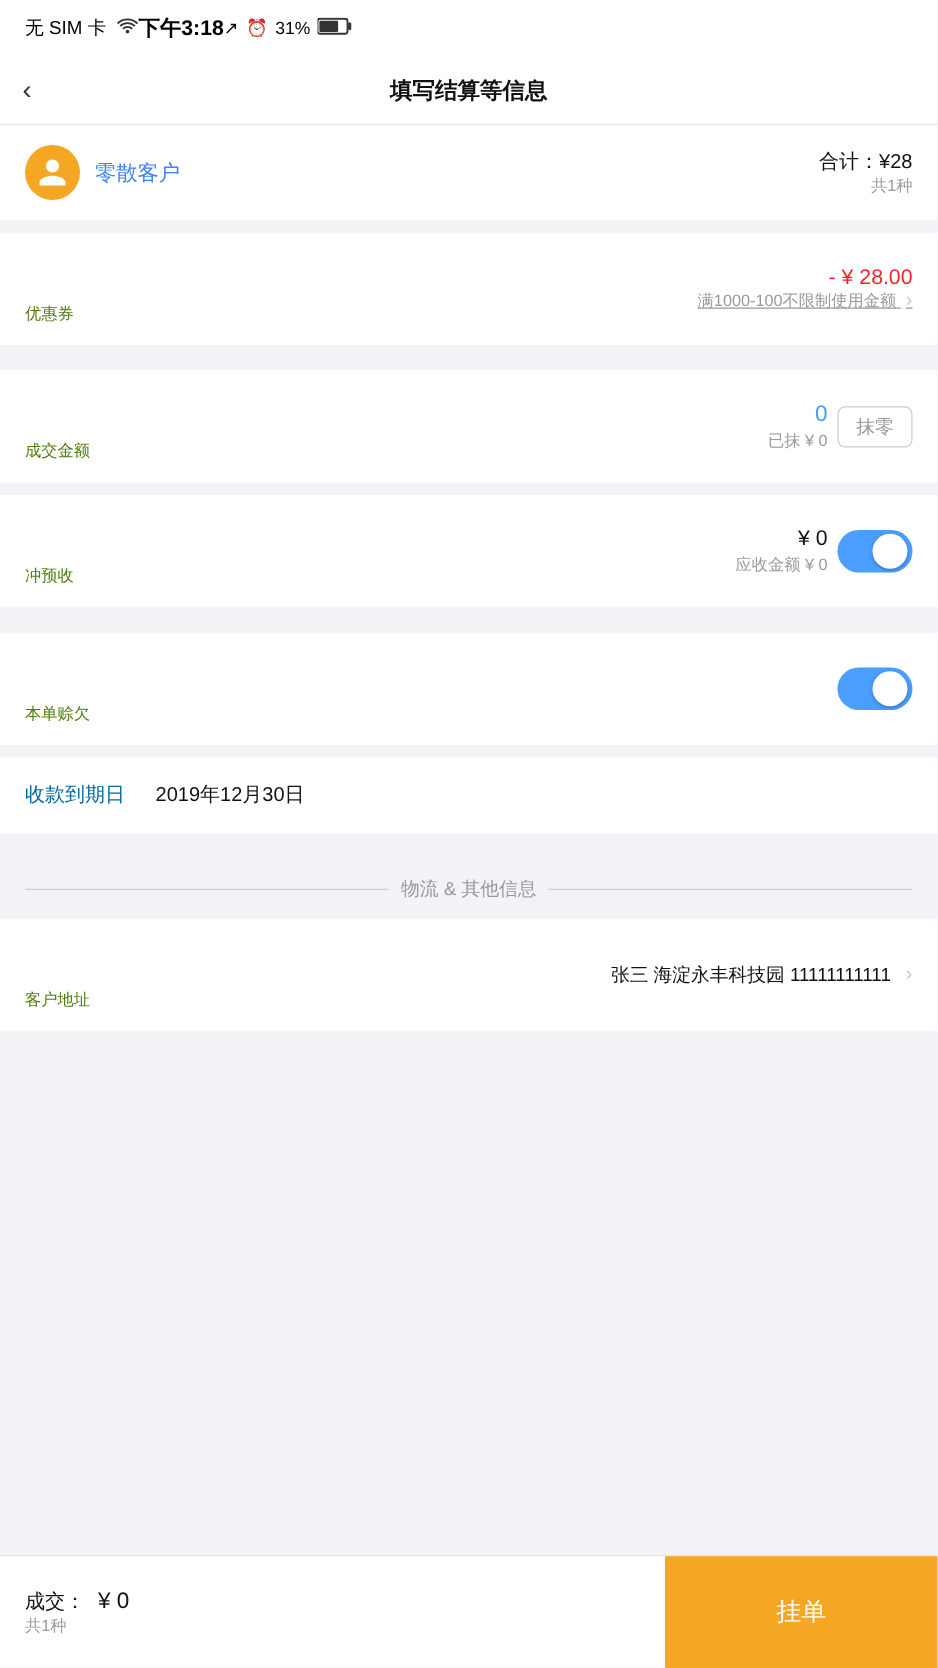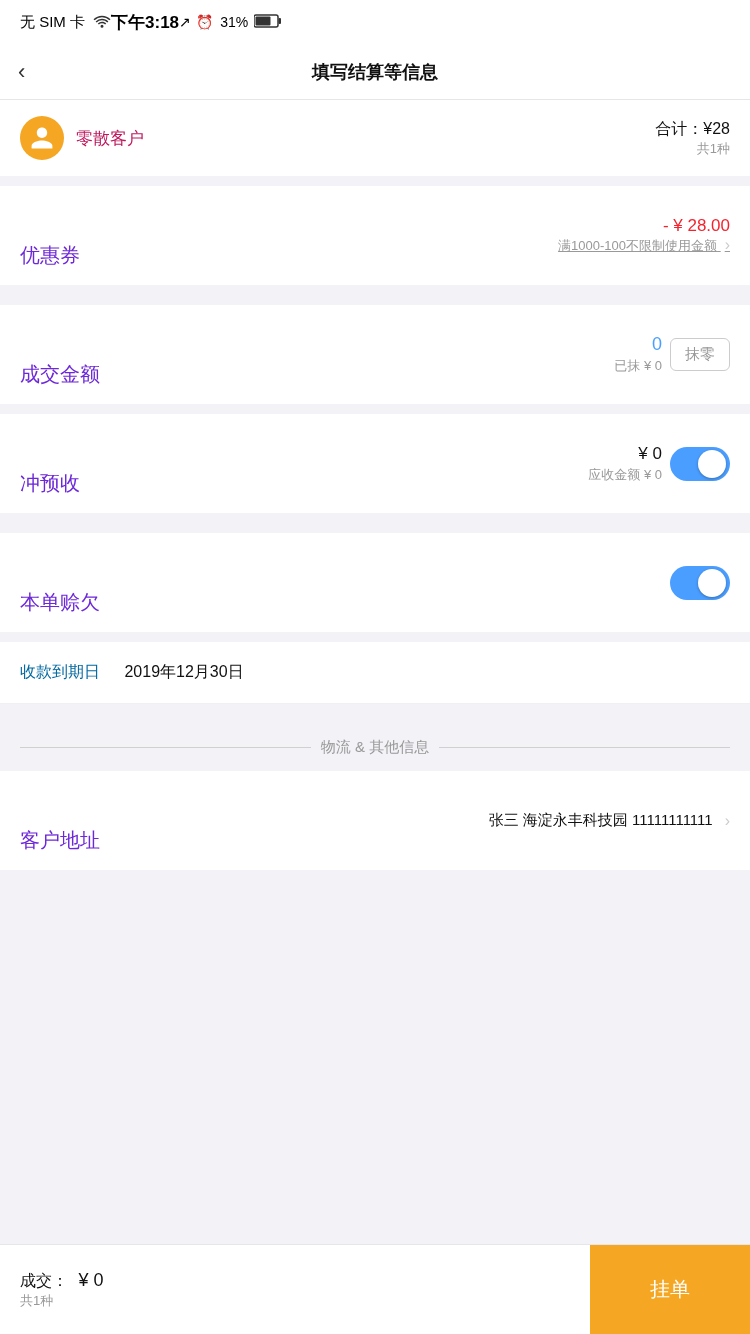--- a/index.html
+++ b/index.html
@@ -78,7 +78,7 @@
       display: flex; align-items: center; justify-content: center;
       color: white; font-size: 20px;
     }
-    .customer-name { font-size: 17px; color: #be185d; font-weight: 500; }
+    .customer-name { font-size: 17px; color: #3b82f6; font-weight: 500; }
     .customer-right { text-align: right; }
     .customer-total { font-size: 16px; color: #111; }
     .customer-count { font-size: 13px; color: #999; }

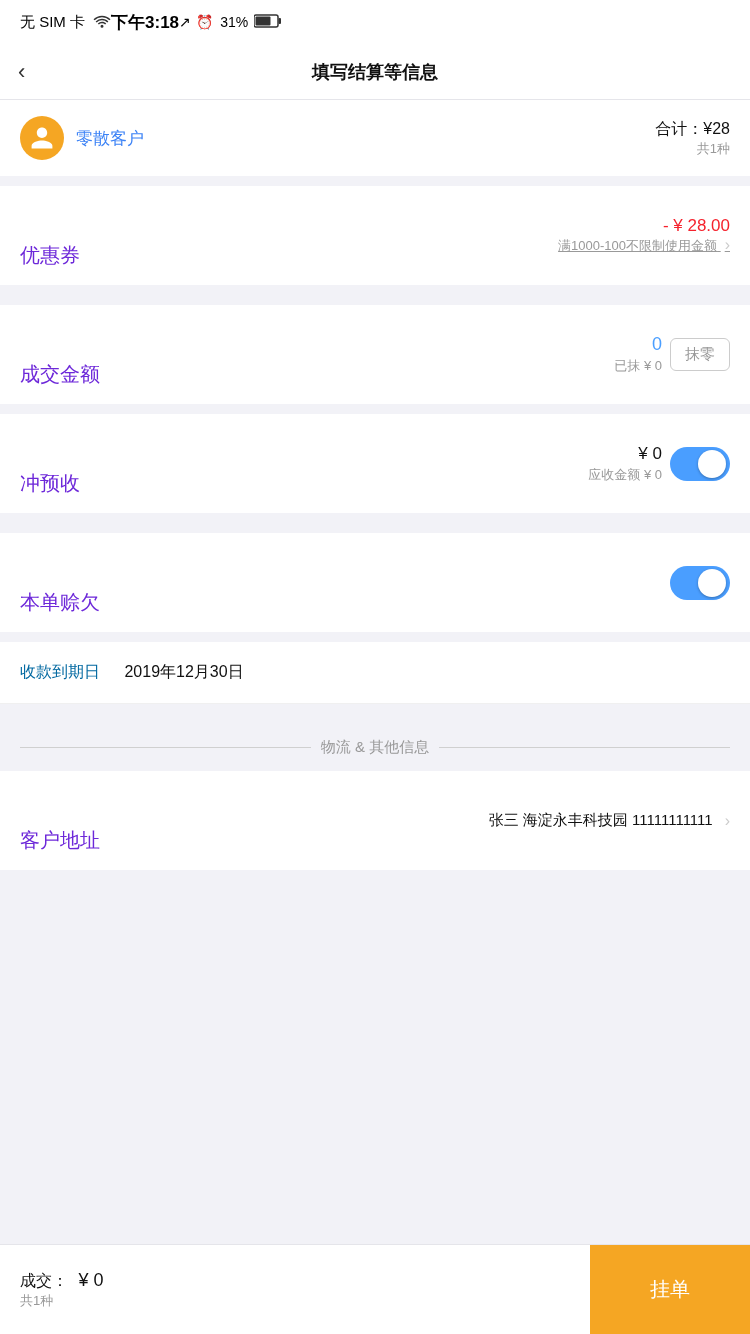--- a/index.html
+++ b/index.html
@@ -93,7 +93,7 @@
       border-bottom: 1px solid #f0f0f0;
     }
     .list-row:last-child { border-bottom: none; }
-    .row-label { font-size: 20px; color: #6d28d9; margin-top: 40px; }
+    .row-label { font-size: 13px; color: #4d7c0f; margin-top: 40px; }
     .row-right { display: flex; align-items: center; gap: 8px; }
     .row-value-blue { font-size: 18px; color: #4a9eff; font-weight: 500; }
     .row-discount { color: #f5222d; font-size: 17px; font-weight: 500; }

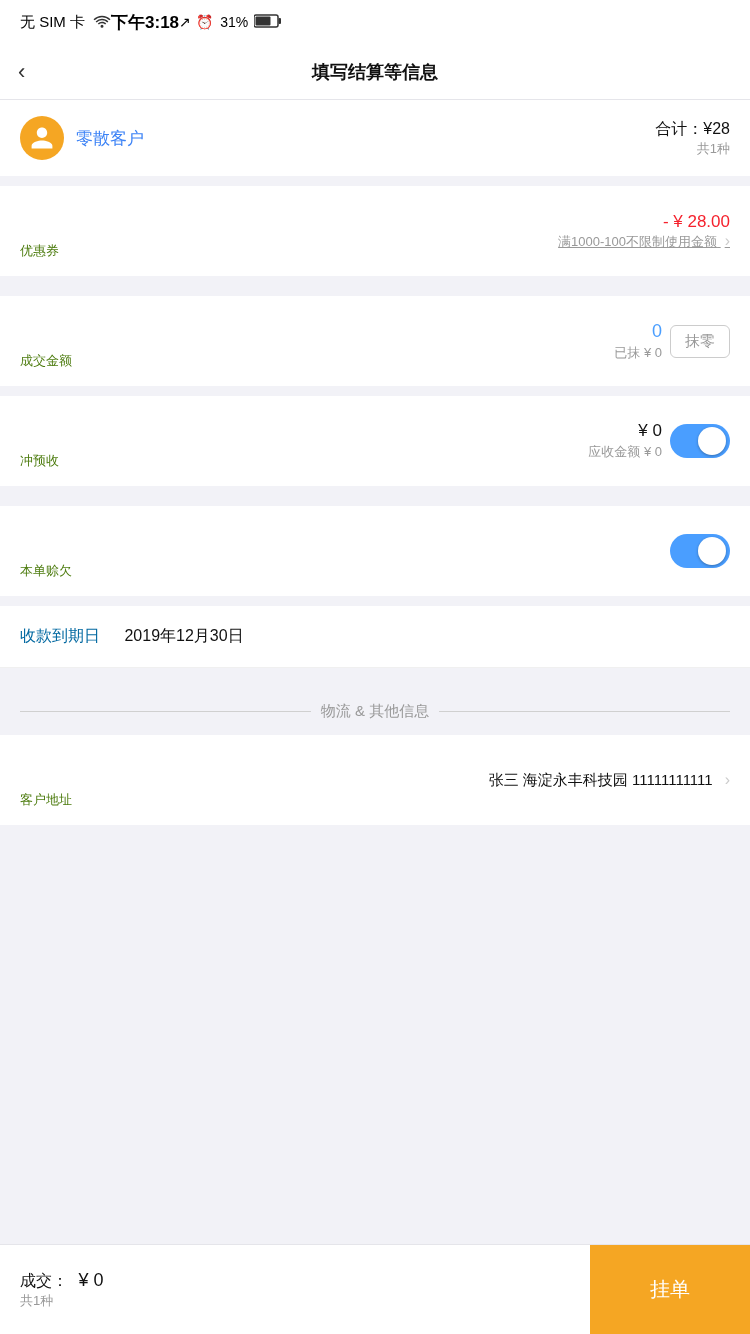--- a/index.html
+++ b/index.html
@@ -194,7 +194,7 @@
     .bottom-amount { font-size: 18px; color: #111; font-weight: 500; margin-left: 6px; }
 
     .bottom-btn-hold {
-      width: 160px;
+      width: 218px;
       height: 90px;
       background: #f5a623;
       display: flex;

